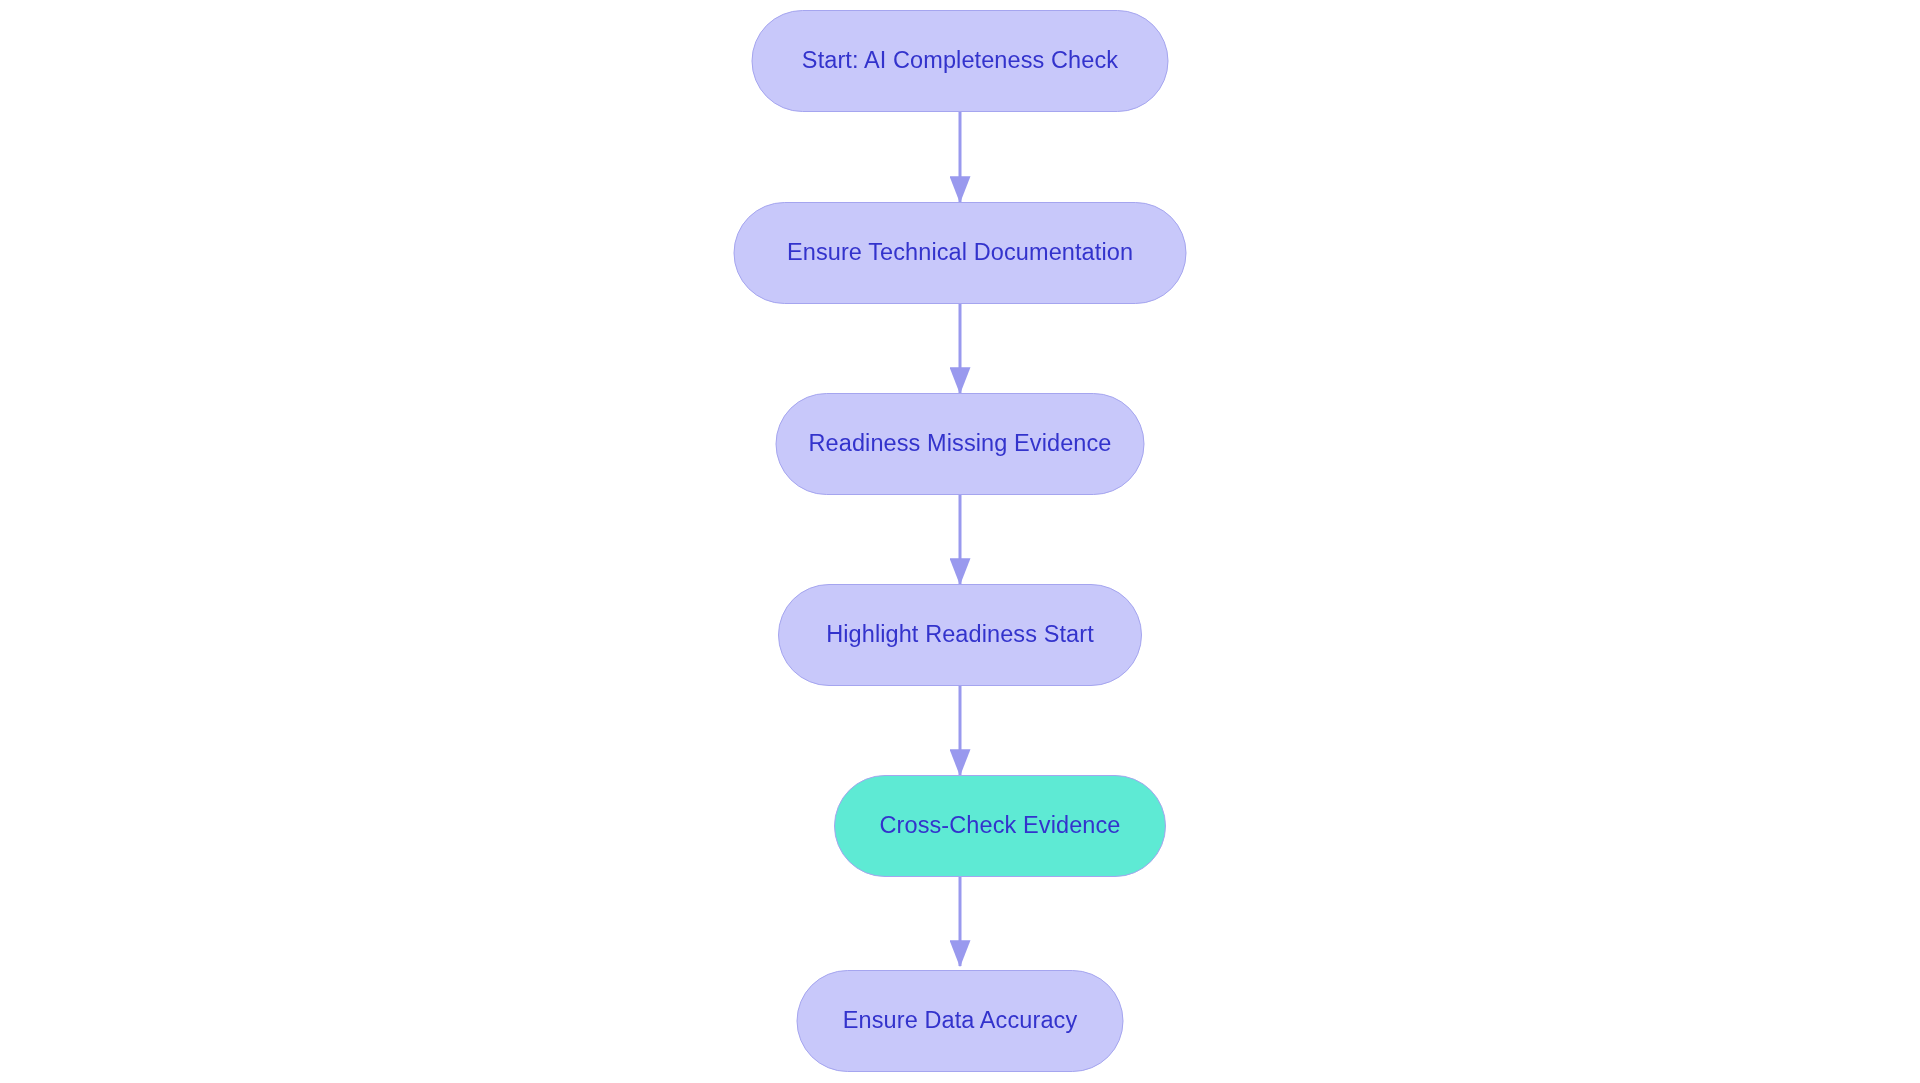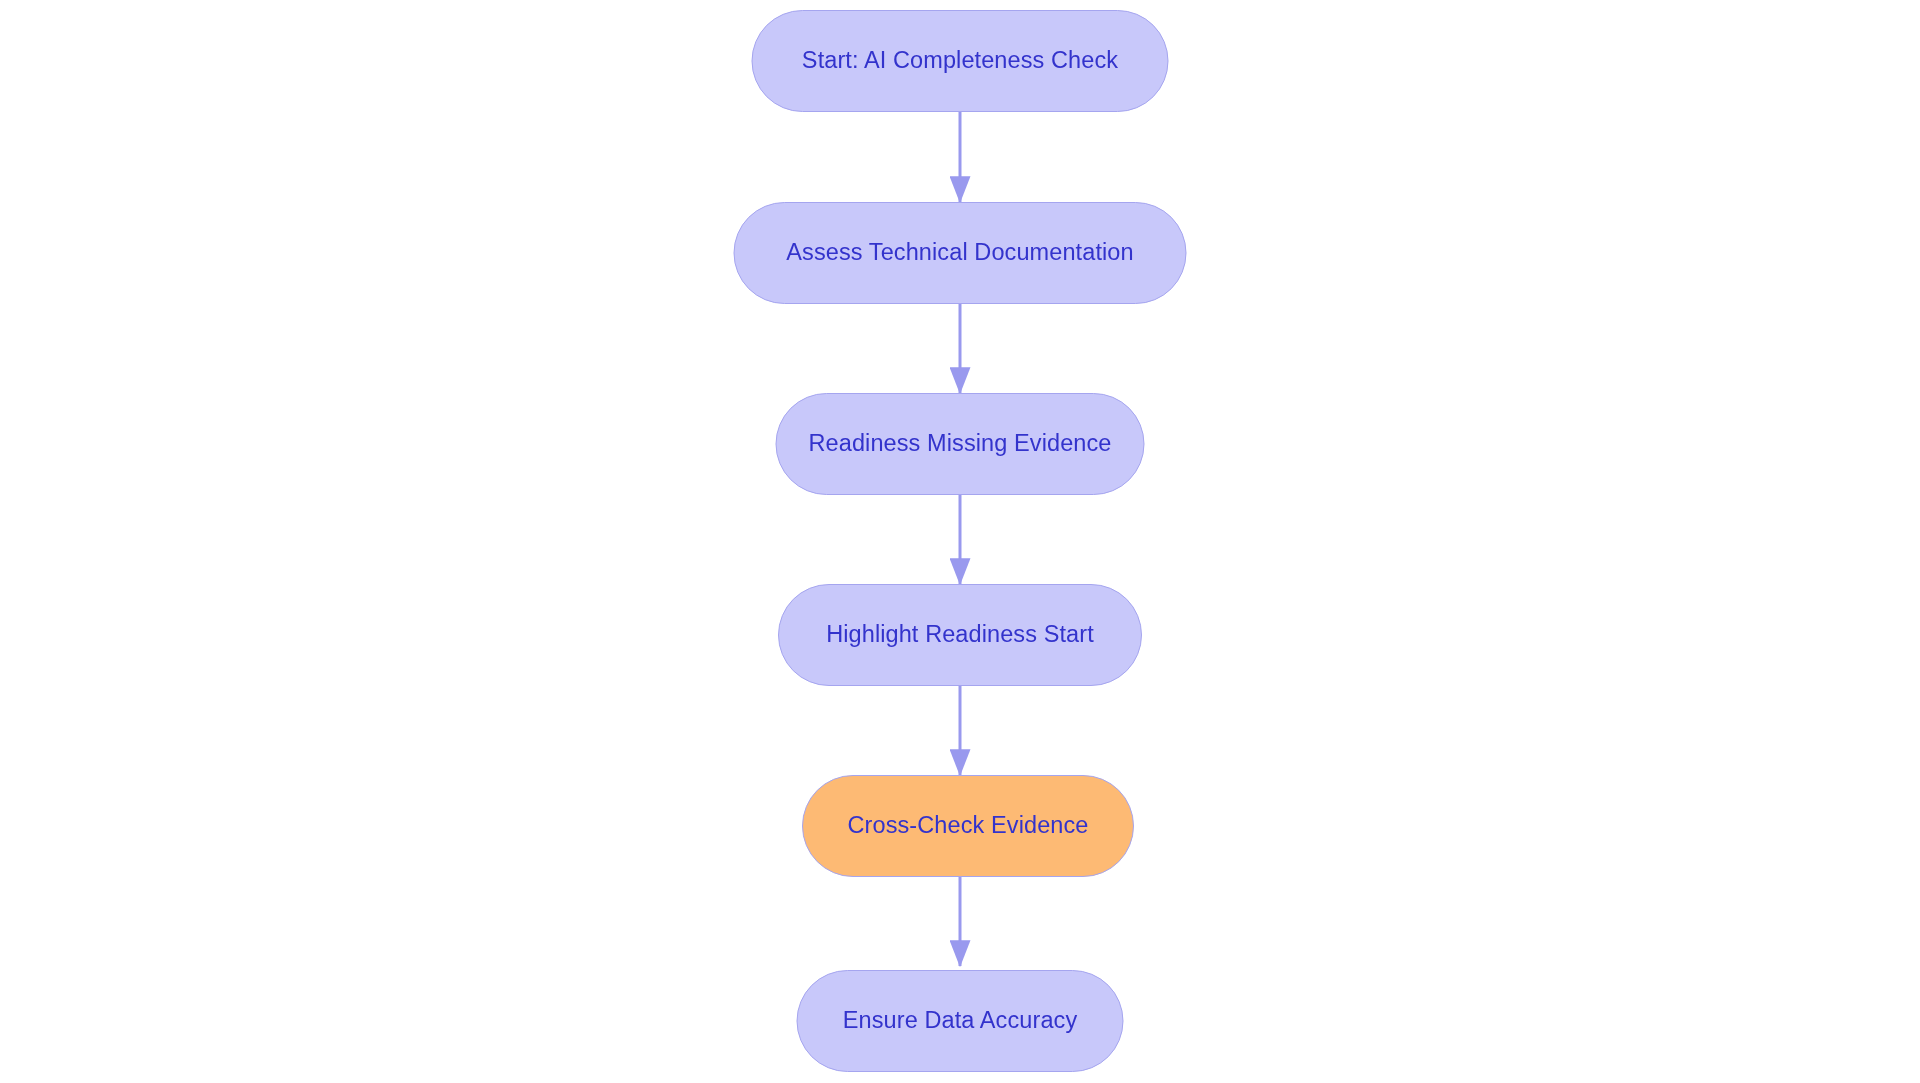--- a/index.html
+++ b/index.html
@@ -82,7 +82,7 @@
         <span class="flow-node-label" style="color: rgb(51, 51, 204);">Start: AI Completeness Check</span>
       </div>
       <div class="flow-node" style="left: 960px; top: 202px; width: 453px; background: rgb(200, 200, 250); border-color: rgb(165, 165, 239);">
-        <span class="flow-node-label" style="color: rgb(51, 51, 204);">Assess Technical Documentation</span>
+        <span class="flow-node-label" style="color: rgb(51, 51, 204);">Ensure Technical Documentation</span>
       </div>
       <div class="flow-node" style="left: 960px; top: 393px; width: 369px; background: rgb(200, 200, 250); border-color: rgb(165, 165, 239);">
         <span class="flow-node-label" style="color: rgb(51, 51, 204);">Readiness Missing Evidence</span>

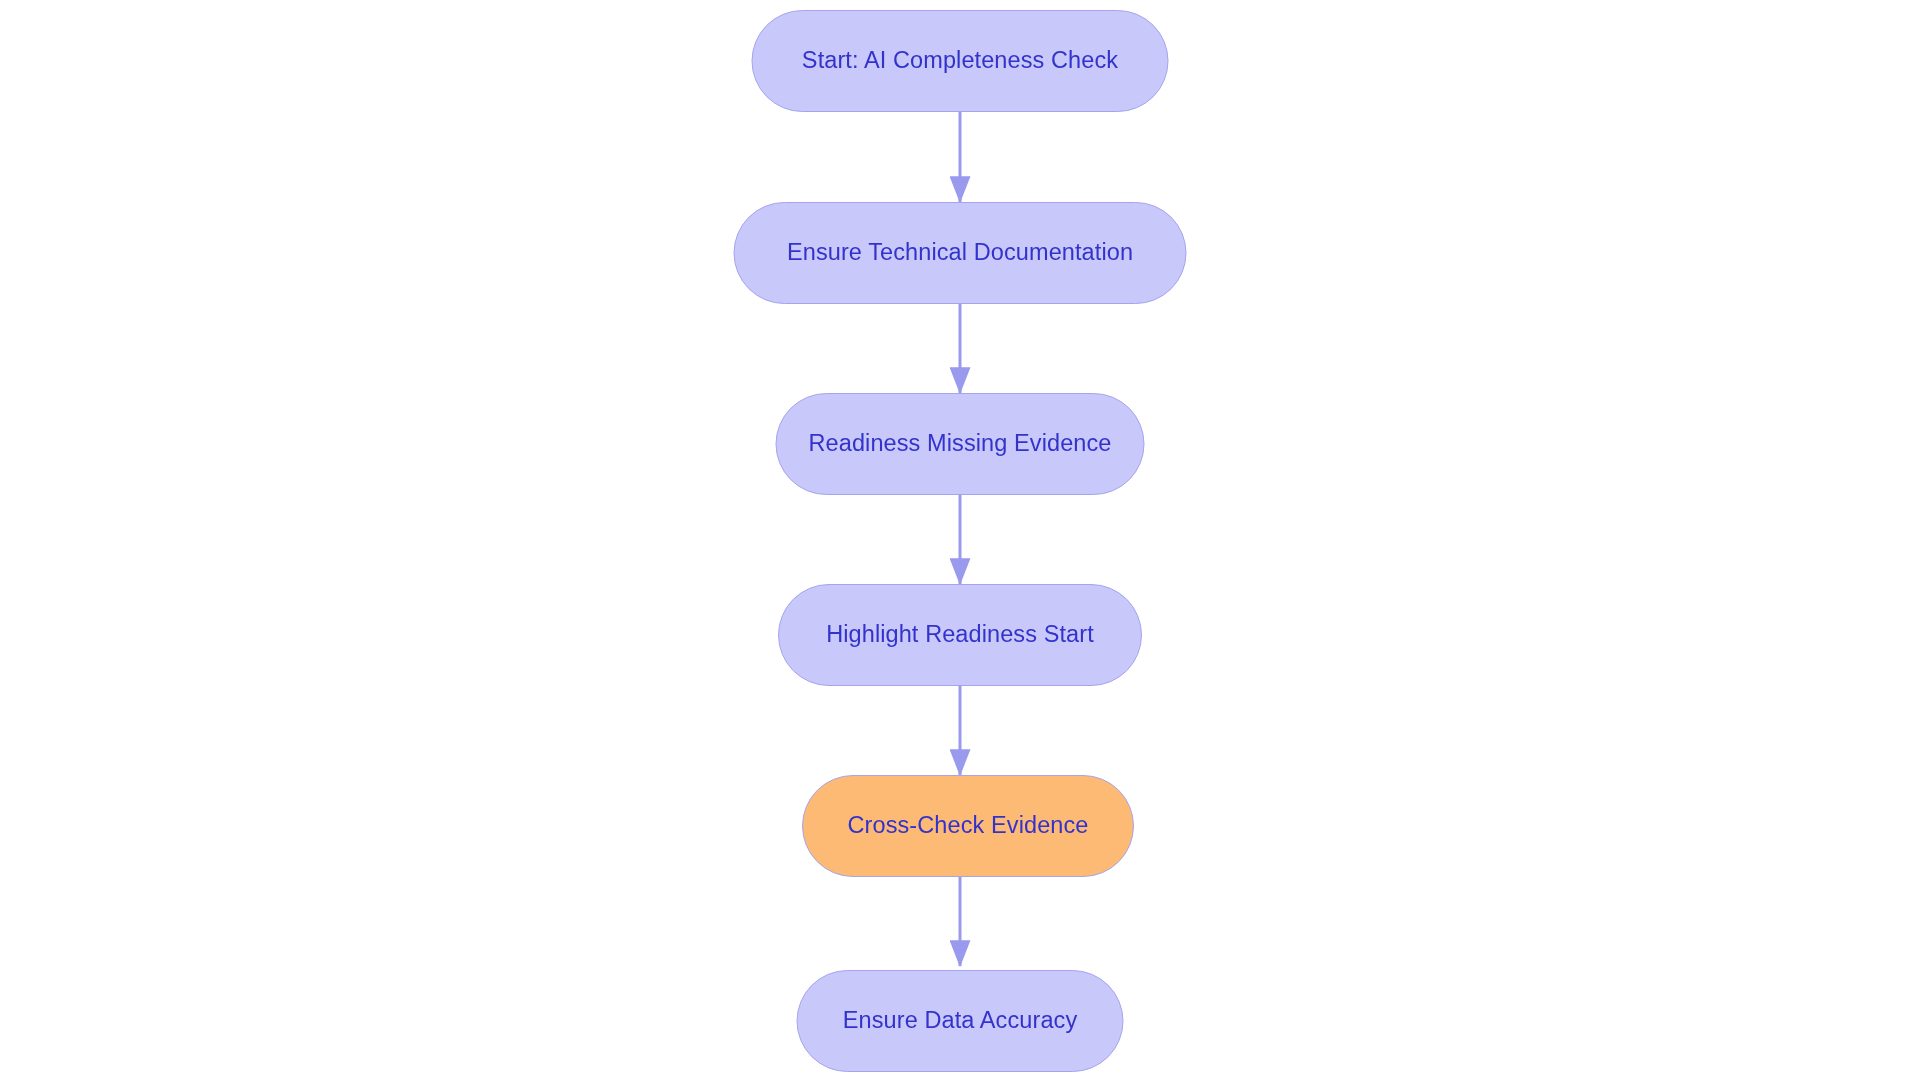--- a/index.html
+++ b/index.html
@@ -90,7 +90,7 @@
       <div class="flow-node" style="left: 960px; top: 584px; width: 364px; background: rgb(200, 200, 250); border-color: rgb(165, 165, 239);">
         <span class="flow-node-label" style="color: rgb(51, 51, 204);">Highlight Readiness Start</span>
       </div>
-      <div class="flow-node" style="left: 968px; top: 775px; width: 332px; background: #fdba74; border-color: rgb(165, 165, 239);">
+      <div class="flow-node" style="left: 1000px; top: 775px; width: 332px; background: #5eead4; border-color: rgb(165, 165, 239);">
         <span class="flow-node-label" style="color: rgb(51, 51, 204);">Cross-Check Evidence</span>
       </div>
       <div class="flow-node" style="left: 960px; top: 970px; width: 327px; background: rgb(200, 200, 250); border-color: rgb(165, 165, 239);">

